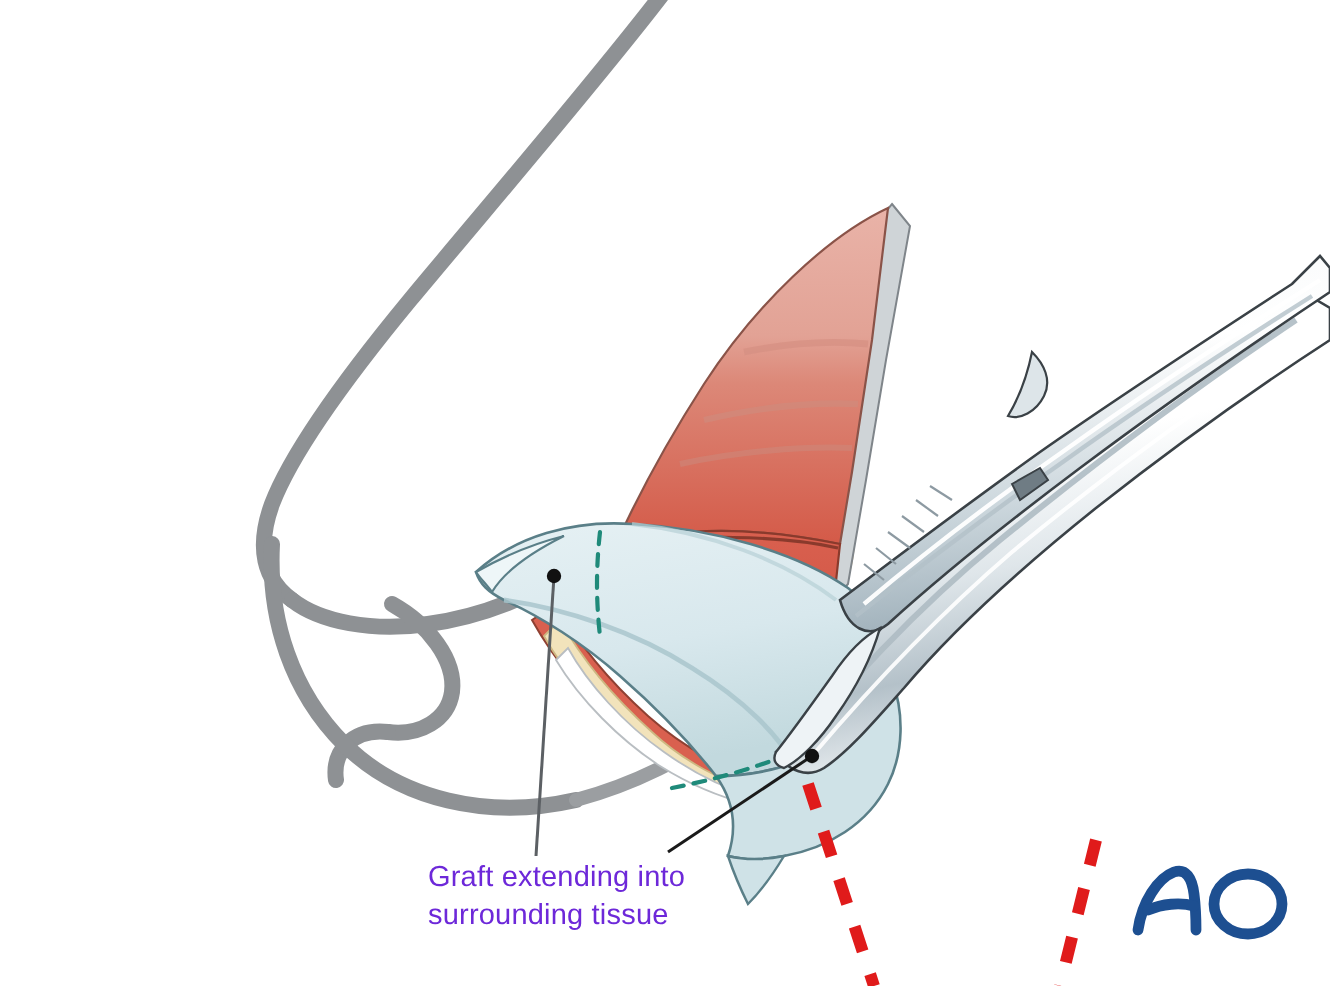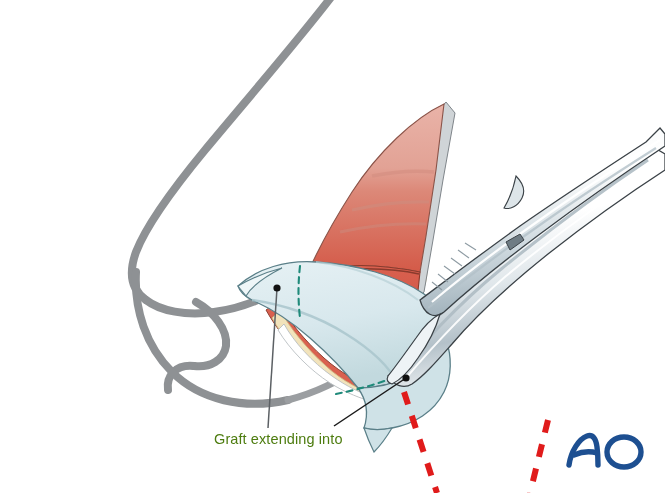--- a/index.html
+++ b/index.html
@@ -27,7 +27,7 @@
     font-family: "Liberation Sans", sans-serif;
     font-size: 14.5px;
     line-height: 19px;
-    color: #4d7c0f;
+    color: #6d28d9;
     letter-spacing: 0.1px;
     white-space: nowrap;
   }

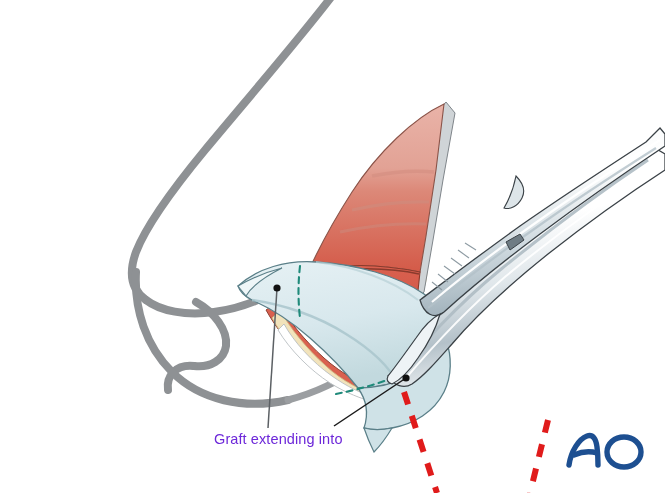--- a/index.html
+++ b/index.html
@@ -221,6 +221,7 @@
 
 <div class="caption-block">
   <span class="caption-line">Graft extending into</span>
+  <span class="caption-line">surrounding tissue</span>
 </div>
 
 <div class="logo-wrap">

